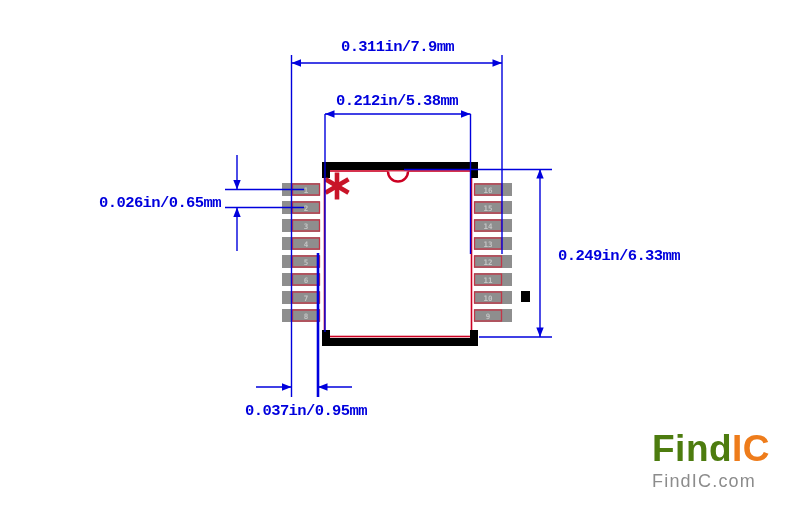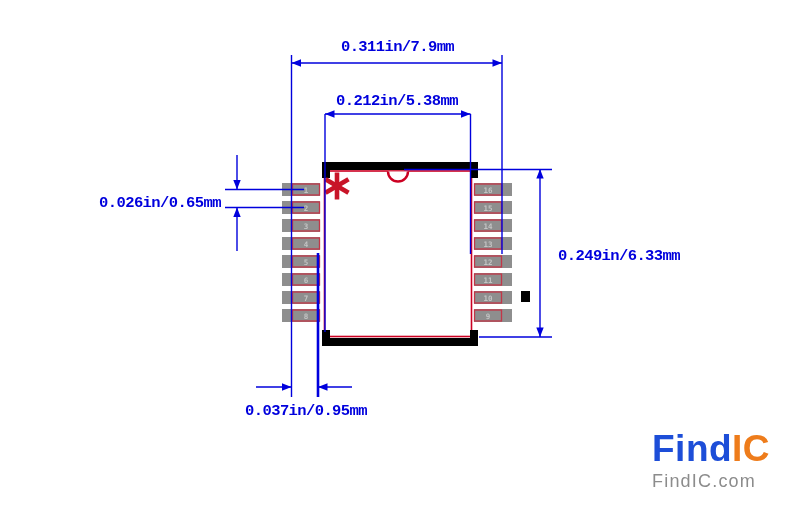--- a/index.html
+++ b/index.html
@@ -26,7 +26,7 @@
     font-size:37px; font-weight:bold; letter-spacing:0.5px; line-height:42px;
     font-family:"Liberation Sans",sans-serif; white-space:nowrap;
   }
-  .logo-find { color:#1d4ed8; }
+  .logo-find { color:#4d7c0f; }
   .logo-ic   { color:#ee7c1b;text-align:center; }
   .logo-domain {
     font-size:18px; color:#8c8c8c; letter-spacing:1.2px; line-height:23px;

